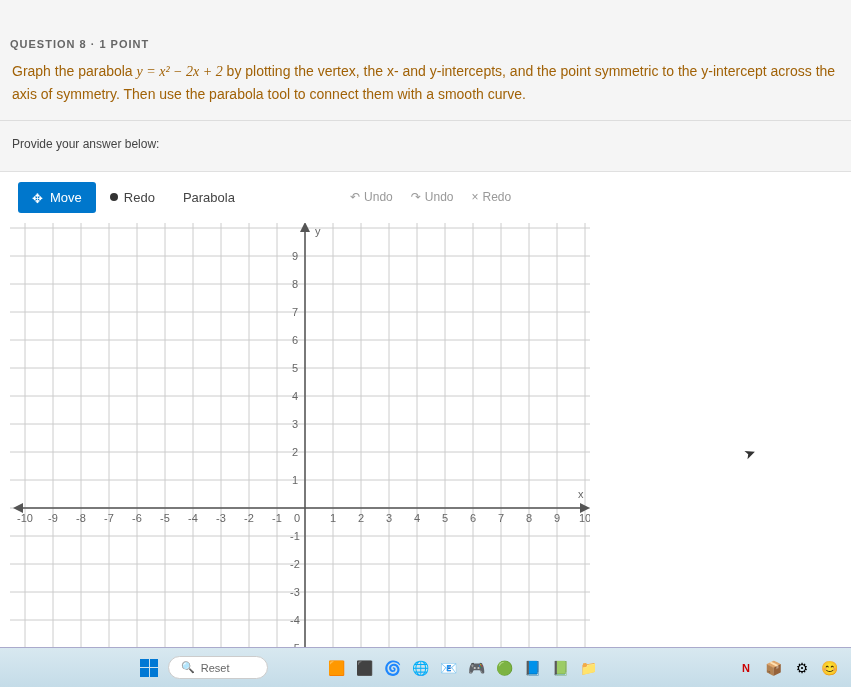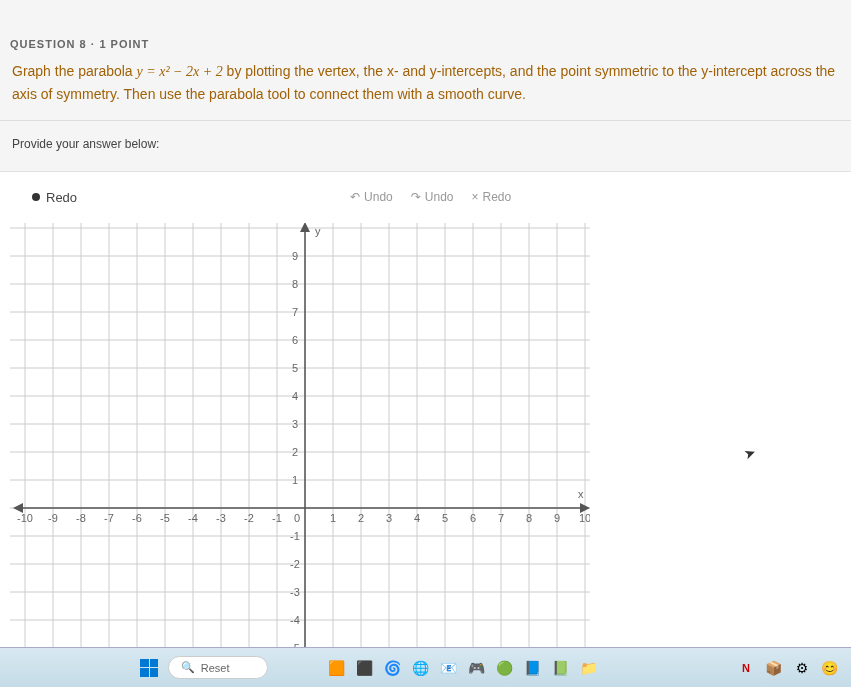--- a/index.html
+++ b/index.html
@@ -193,6 +193,10 @@
 
 <div class="graph-area">
   <div class="toolbar">
+    <div class="tool-btn active">
+      <span class="tool-icon move-icon"></span>
+      <span>Move</span>
+    </div>
     <div class="tool-btn">
       <span class="tool-icon point-icon"></span>
       <span>Redo</span>

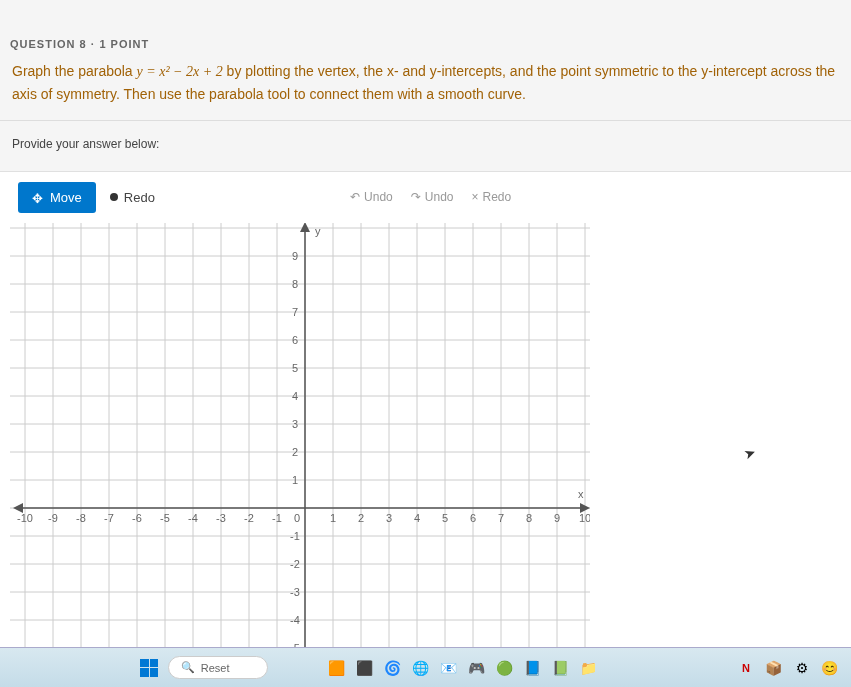--- a/index.html
+++ b/index.html
@@ -200,6 +200,9 @@
     <div class="tool-btn">
       <span class="tool-icon point-icon"></span>
       <span>Redo</span>
+    </div>
+    <div class="tool-btn">
+      <span>Parabola</span>
     </div>
     <div class="toolbar-right">
       <div class="tbtn">

